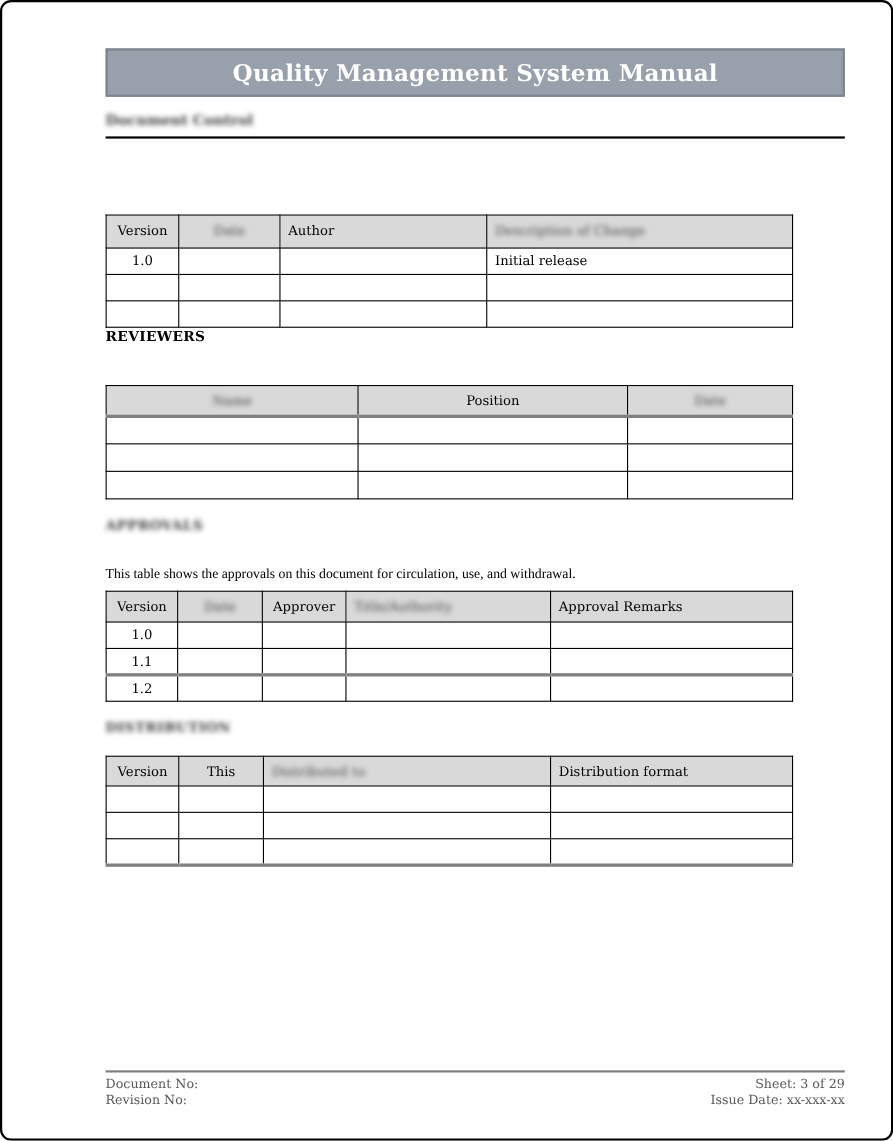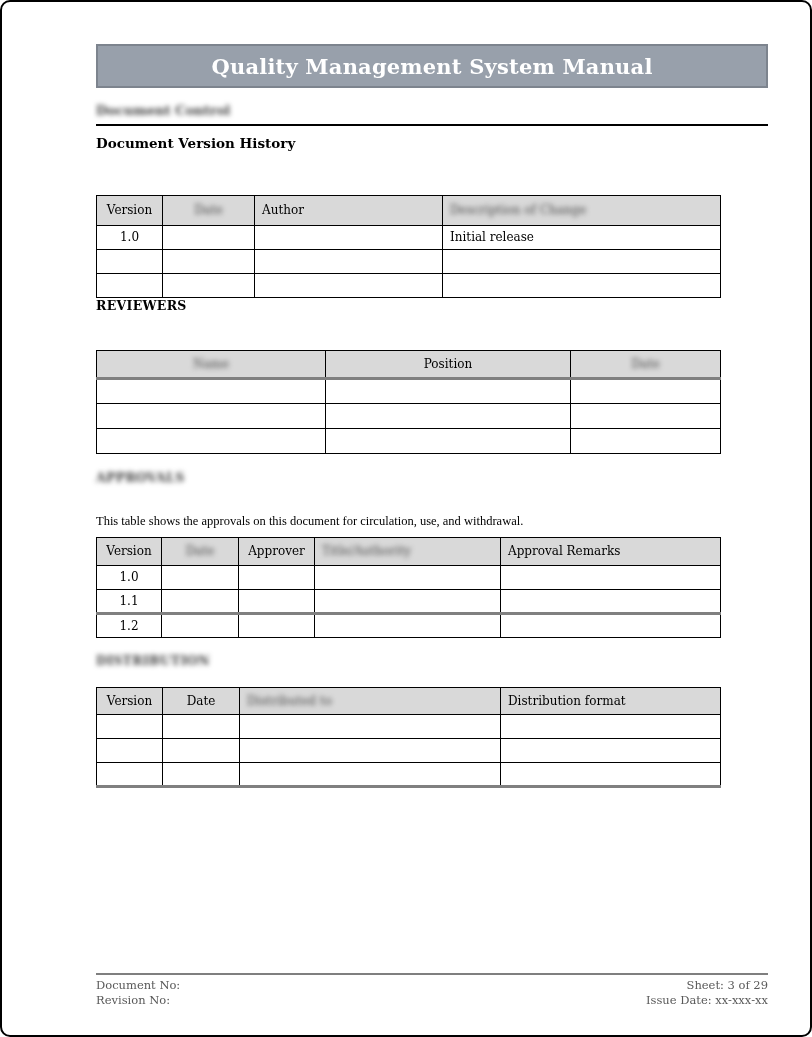--- a/index.html
+++ b/index.html
@@ -78,7 +78,6 @@
     <span class="blur">Document Control</span>
   </div>
 
-  <h2 class="abs content-x h-main pos-vh-h">Document Version History</h2>
   <table class="t-vh">
       <colgroup>
         <col style="width: 66px;">

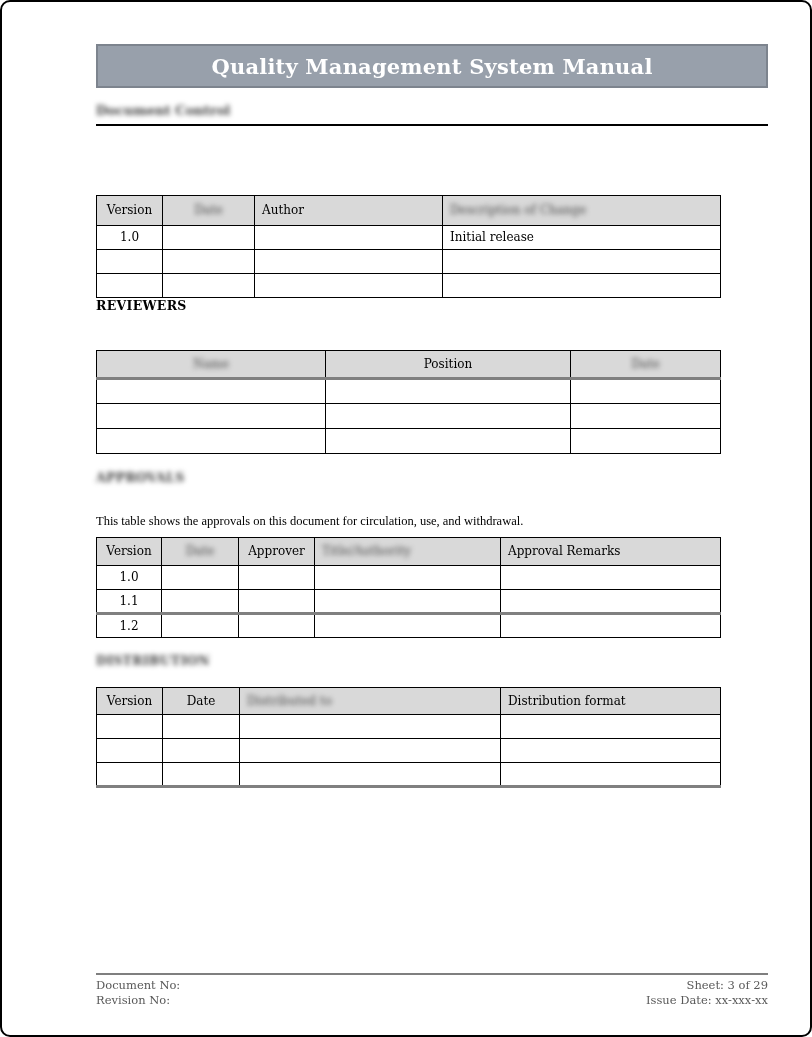--- a/index.html
+++ b/index.html
@@ -203,7 +203,7 @@
       <thead>
         <tr style="height: 27px;">
           <th class="al-c"><span>Version</span></th>
-          <th class="al-c"><span>Date</span></th>
+          <th class="al-c"><span>This</span></th>
           <th class="al-l"><span class="blur-th">Distributed to</span></th>
           <th class="al-l"><span>Distribution format</span></th>
         </tr>

